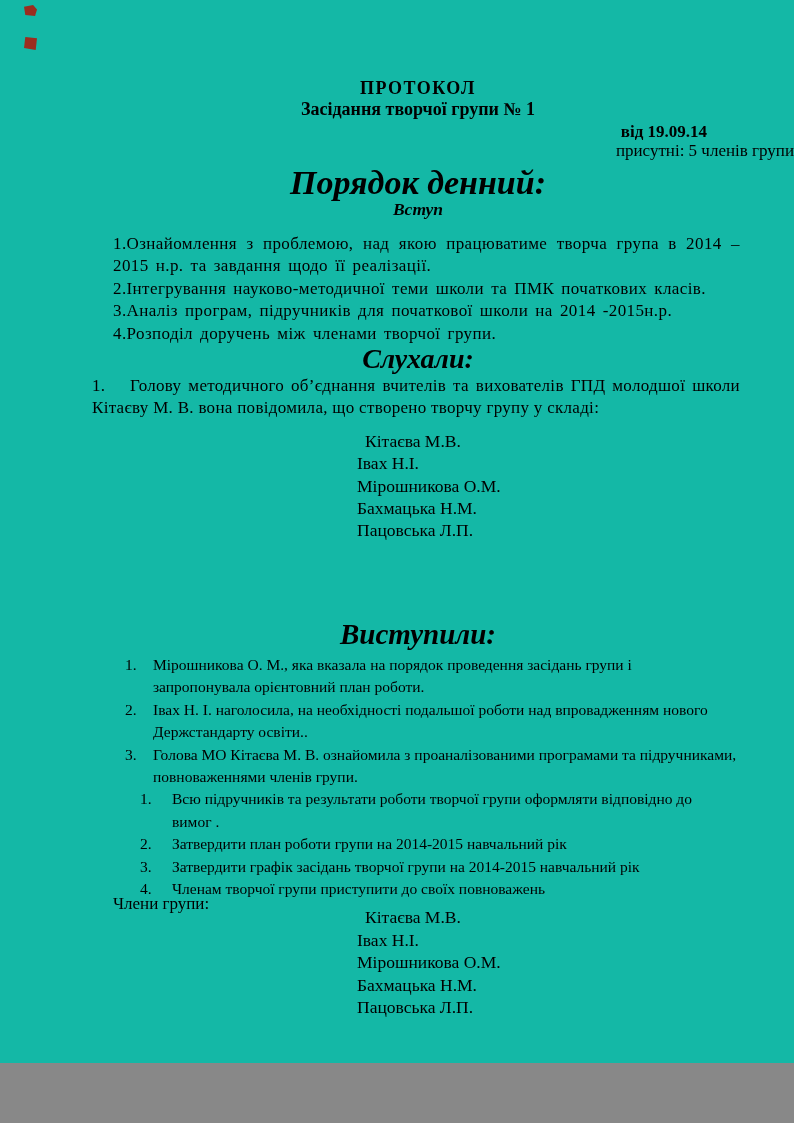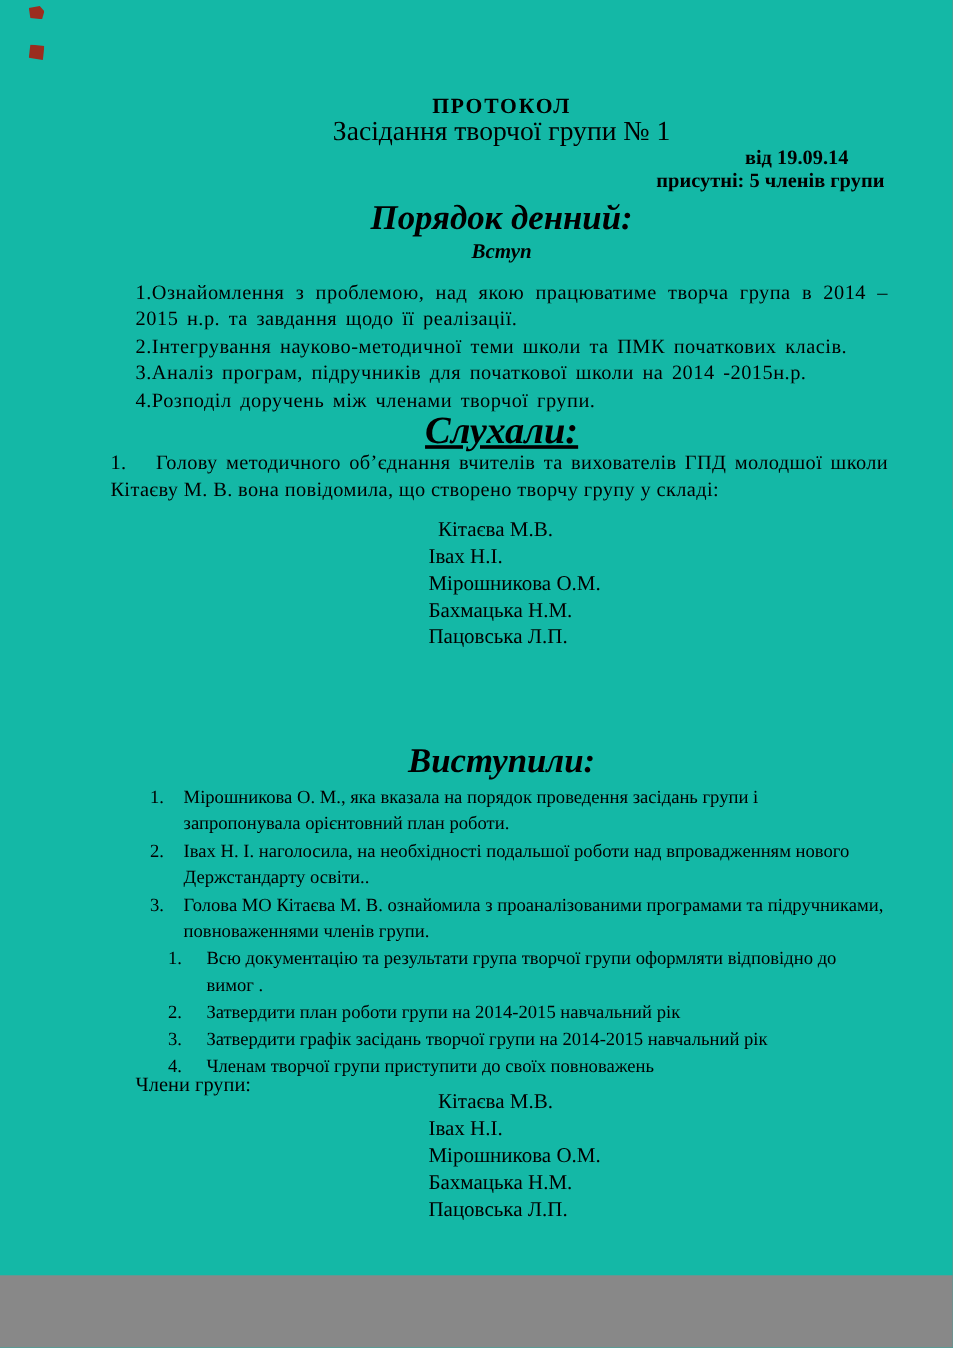--- a/index.html
+++ b/index.html
@@ -20,7 +20,7 @@
   .centered{margin-left:42px;width:752px;text-align:center;}
 
   .doc-title{margin-top:78px;font-size:18px;font-weight:bold;letter-spacing:1.5px;line-height:21px;}
-  .doc-subtitle{font-size:23px;font-weight:normal;line-height:21px;}
+  .doc-subtitle{font-size:18px;font-weight:bold;line-height:21px;}
   .date-line{margin-top:2px;font-size:17px;font-weight:bold;text-align:right;padding-right:87px;line-height:19px;}
   .present-line{font-size:17px;font-weight:bold;text-align:right;padding-right:57px;line-height:19px;}
 

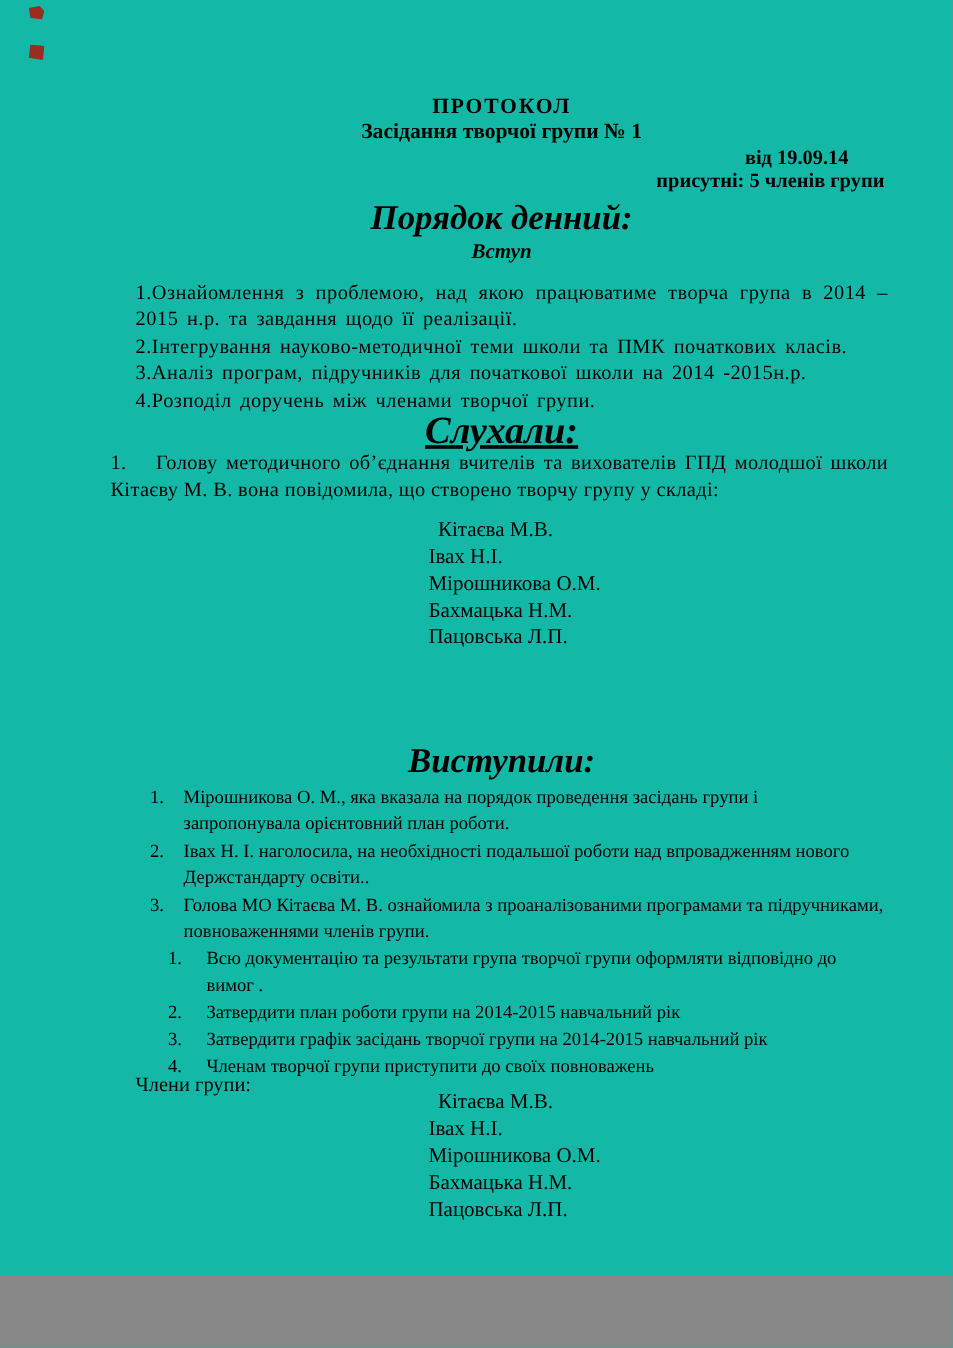--- a/index.html
+++ b/index.html
@@ -22,7 +22,7 @@
   .doc-title{margin-top:78px;font-size:18px;font-weight:bold;letter-spacing:1.5px;line-height:21px;}
   .doc-subtitle{font-size:18px;font-weight:bold;line-height:21px;}
   .date-line{margin-top:2px;font-size:17px;font-weight:bold;text-align:right;padding-right:87px;line-height:19px;}
-  .present-line{font-size:17px;font-weight:bold;text-align:right;padding-right:57px;line-height:19px;}
+  .present-line{font-size:17px;font-weight:normal;text-align:right;line-height:19px;}
 
   .big-heading{font-weight:bold;font-style:italic;}
   .agenda-heading{margin-top:6px;font-size:29px;line-height:33px;}

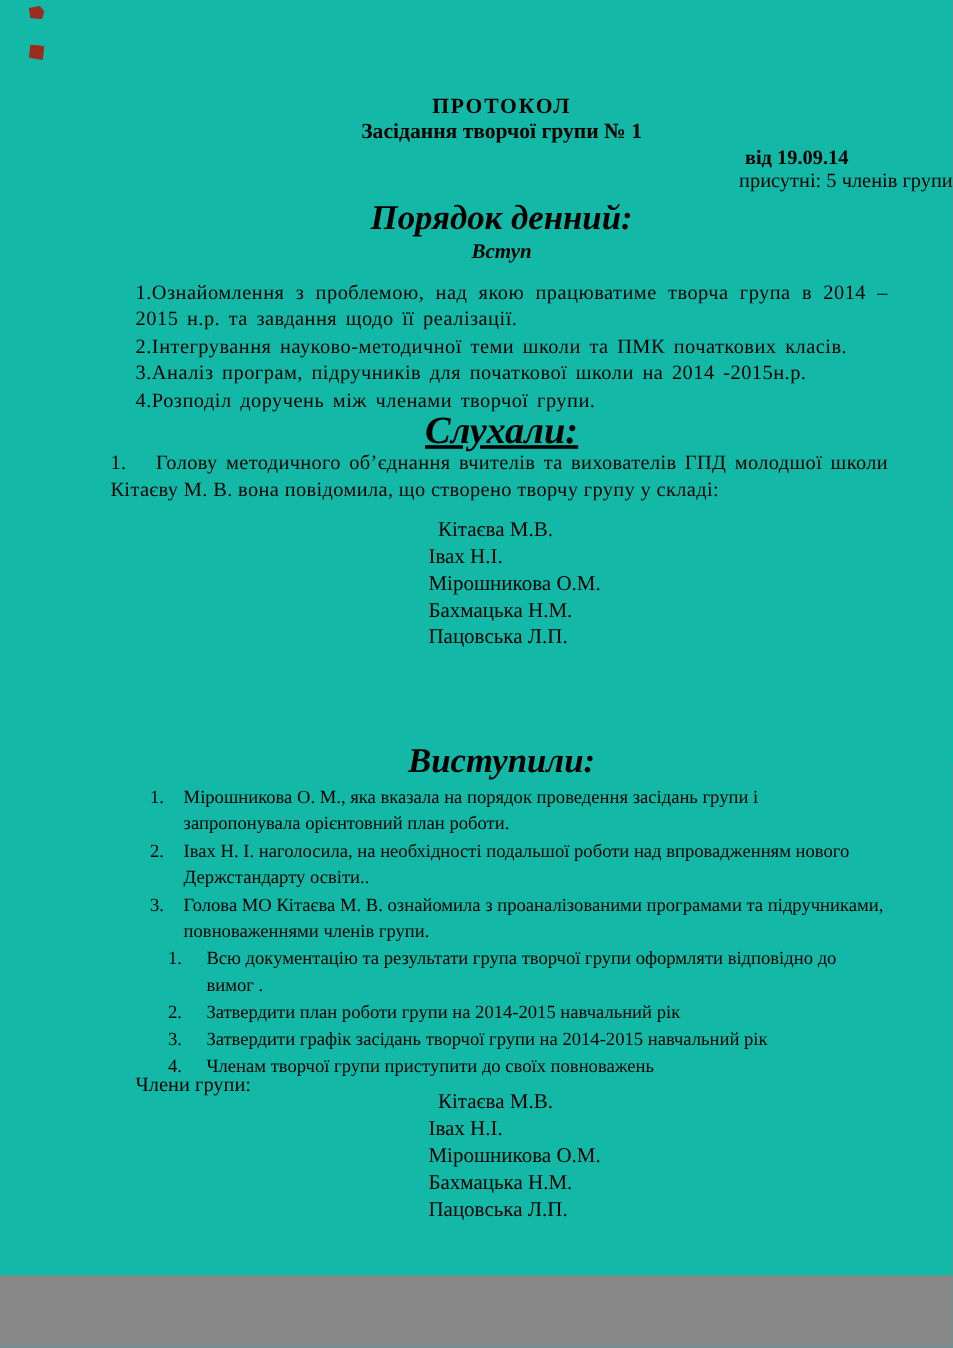--- a/index.html
+++ b/index.html
@@ -25,7 +25,7 @@
   .present-line{font-size:17px;font-weight:normal;text-align:right;line-height:19px;}
 
   .big-heading{font-weight:bold;font-style:italic;}
-  .agenda-heading{margin-top:6px;font-size:29px;line-height:33px;}
+  .agenda-heading{margin-top:6px;font-size:34px;line-height:33px;}
   .agenda-sub{font-size:17.5px;font-weight:bold;font-style:italic;line-height:20px;}
 
   .agenda-list{margin:14px 54px 0 113px;font-size:17px;line-height:22.4px;letter-spacing:0.4px;word-spacing:2.5px;}

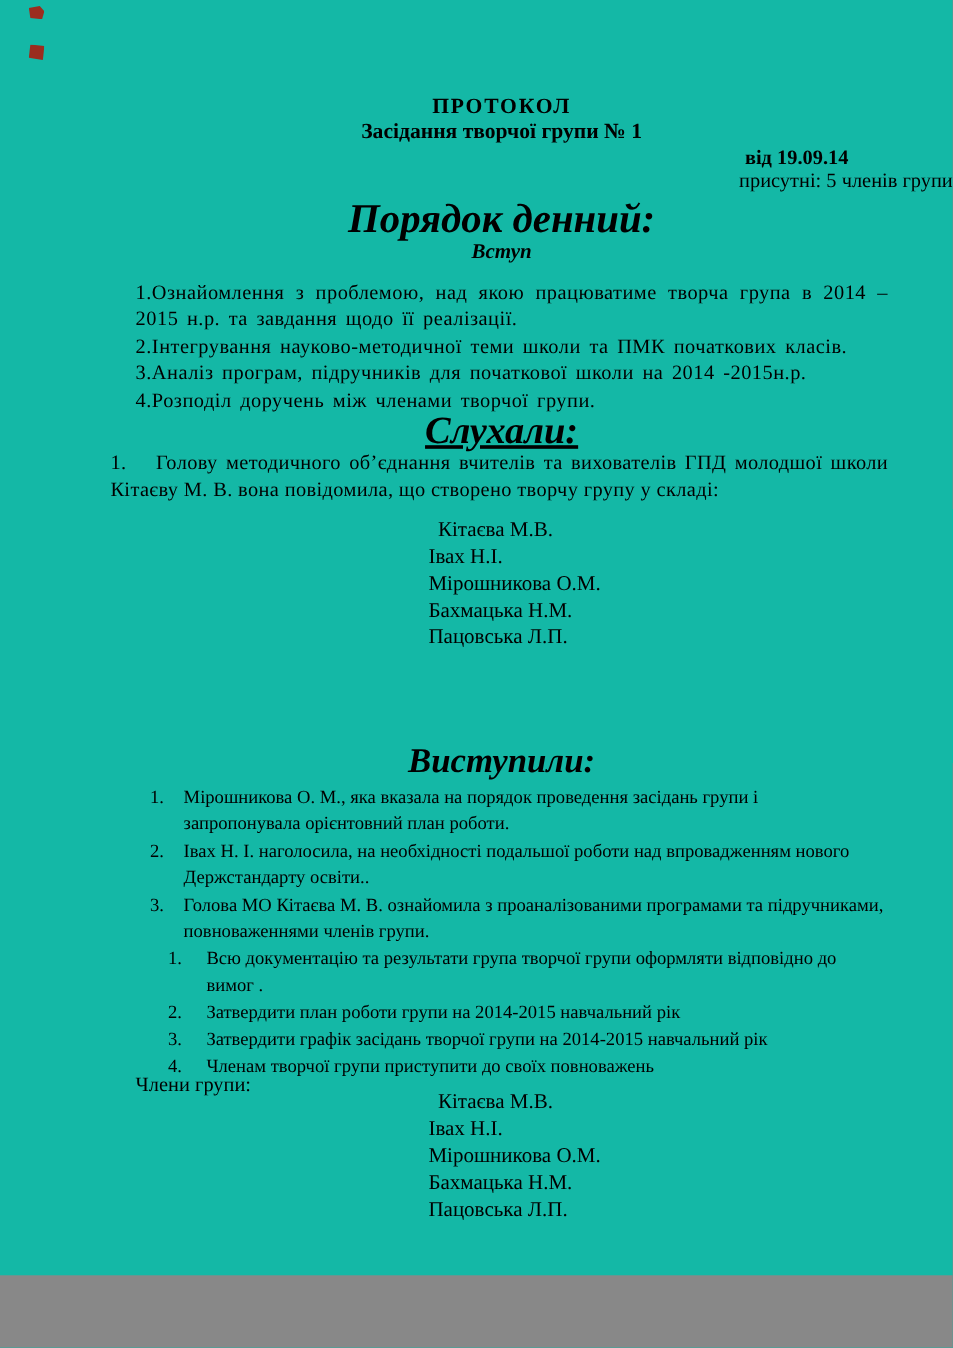--- a/index.html
+++ b/index.html
@@ -31,7 +31,7 @@
   .agenda-list{margin:14px 54px 0 113px;font-size:17px;line-height:22.4px;letter-spacing:0.4px;word-spacing:2.5px;}
   .jline{text-align:justify;text-align-last:justify;}
 
-  .heard-heading{margin-top:-3px;font-size:32px;line-height:33px;text-decoration:underline;}
+  .heard-heading{margin-top:-3px;font-size:28px;line-height:33px;}
   .heard-para{margin:0 54px 0 92px;font-size:17px;line-height:22.4px;letter-spacing:0.3px;}
   .heard-num{display:inline-block;width:38px;}
 

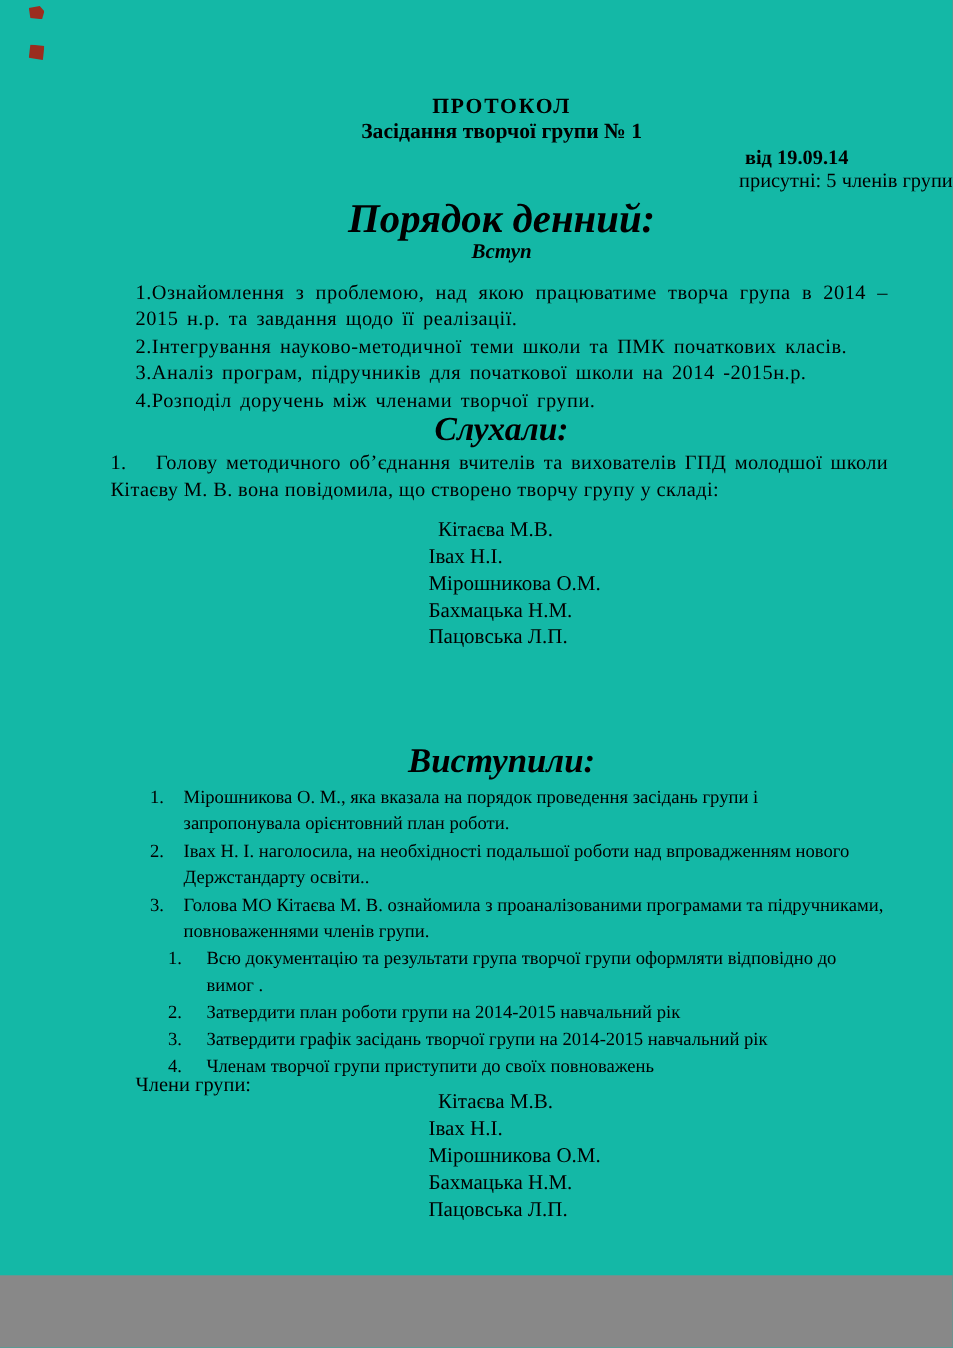--- a/index.html
+++ b/index.html
@@ -127,7 +127,7 @@
     <div class="num-item">
       <span class="num">1.</span>
       <div class="item-lines">
-        <div>Всю документацію та результати група творчої групи оформляти відповідно до</div>
+        <div>Всю підручників та результати роботи творчої групи оформляти відповідно до</div>
         <div>вимог .</div>
       </div>
     </div>

